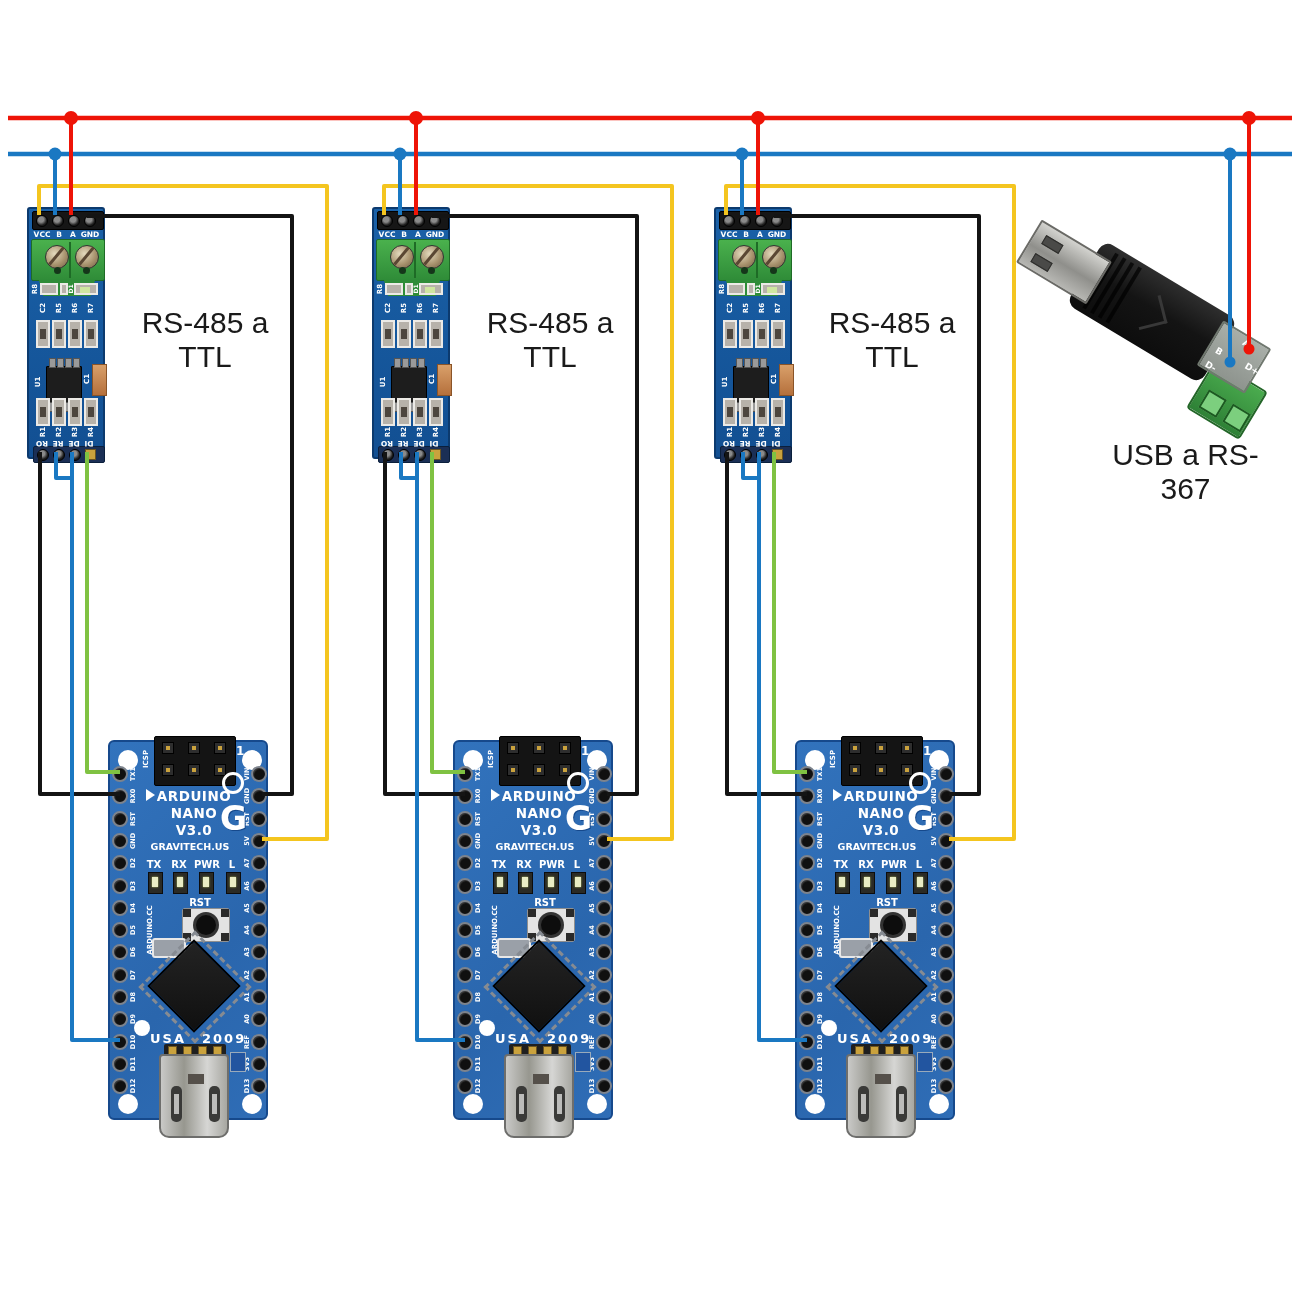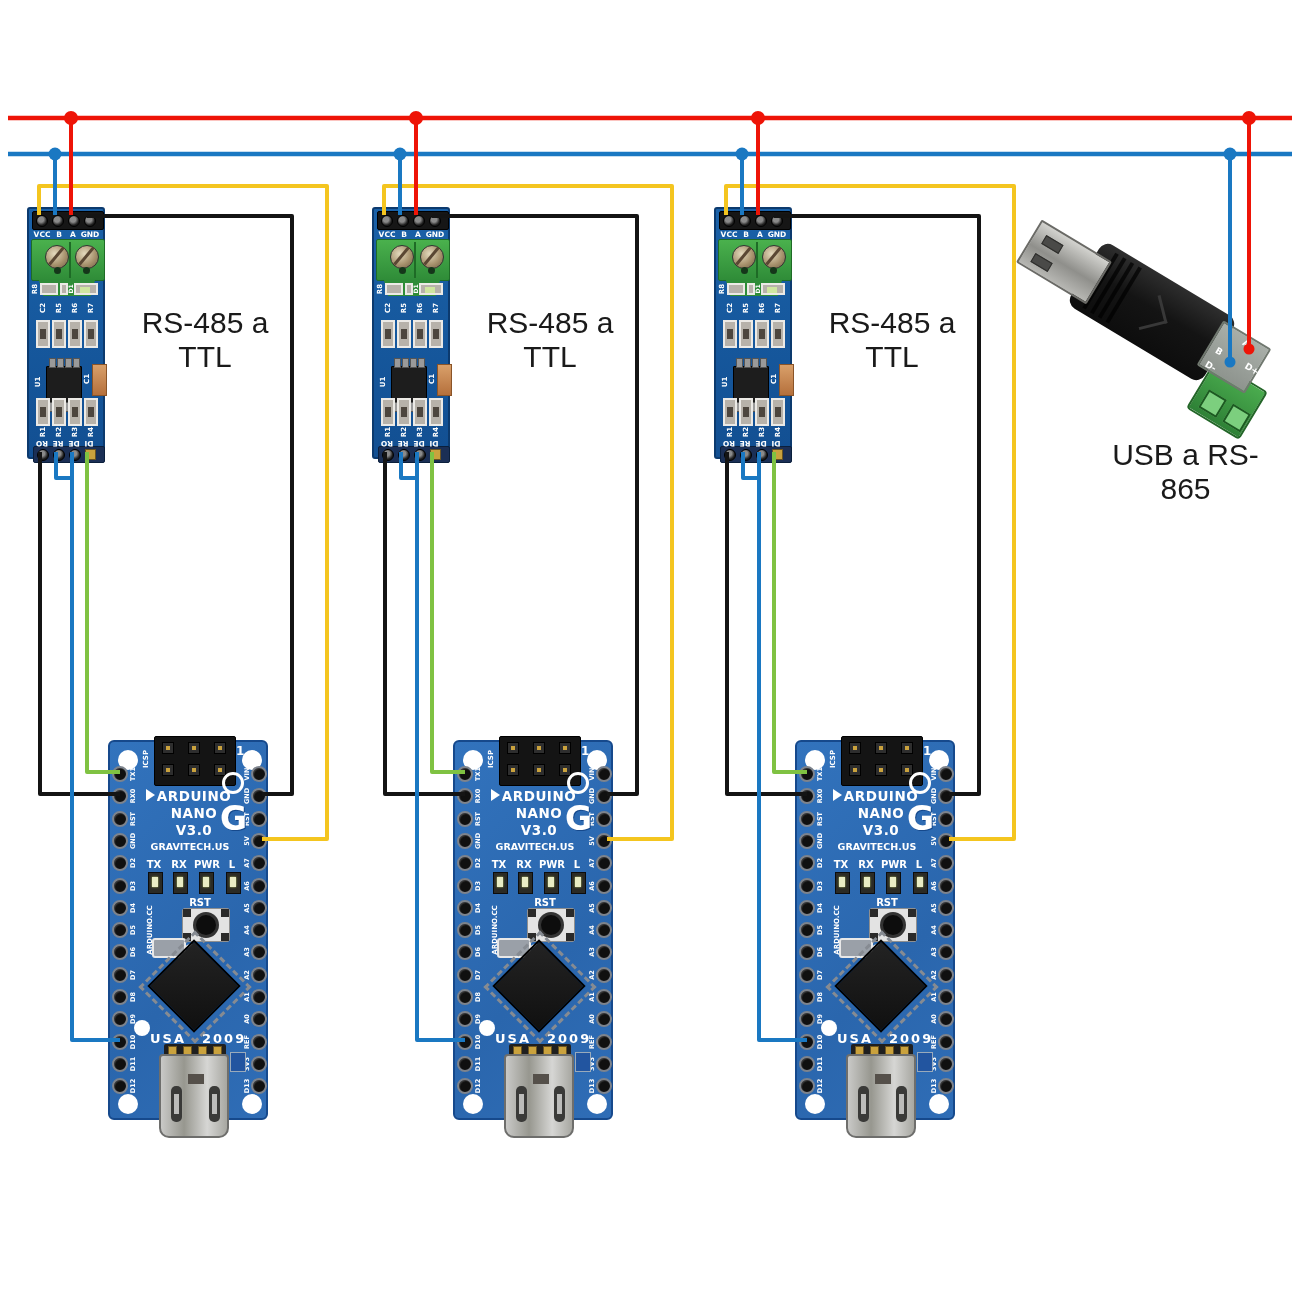--- a/index.html
+++ b/index.html
@@ -804,7 +804,7 @@
       <span style="left:7px;top:22px">B</span>
       <span style="left:5px;top:39px">D-</span>
     </div>
-    <div class="caption" style="left:1093px;top:438px;width:185px;">USB a RS-865</div>
+    <div class="caption" style="left:1093px;top:438px;width:185px;">USB a RS-367</div>
   </div>
 <svg width="1300" height="1300" class="wires">
       <polyline points="8,118 1292,118" fill="none" stroke="#ee1407" stroke-width="4.5" stroke-linejoin="round"></polyline>

